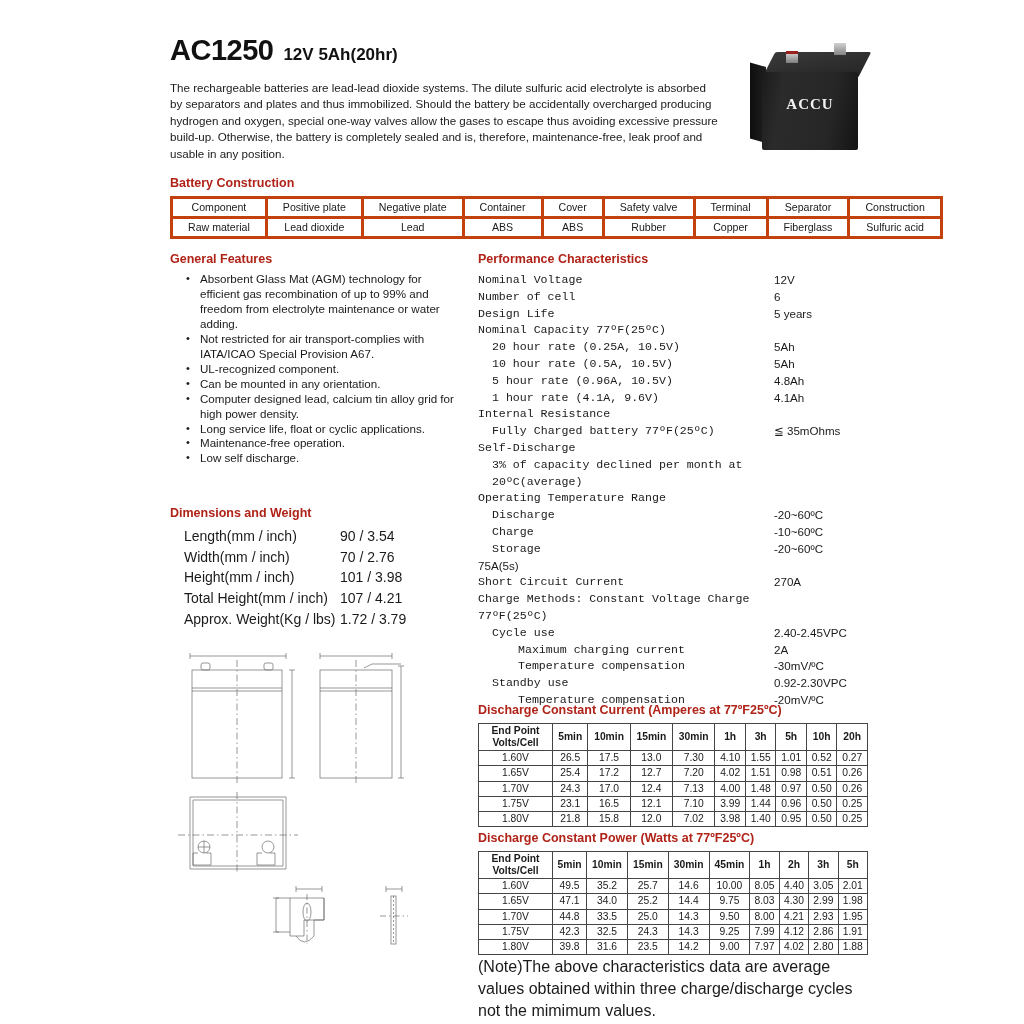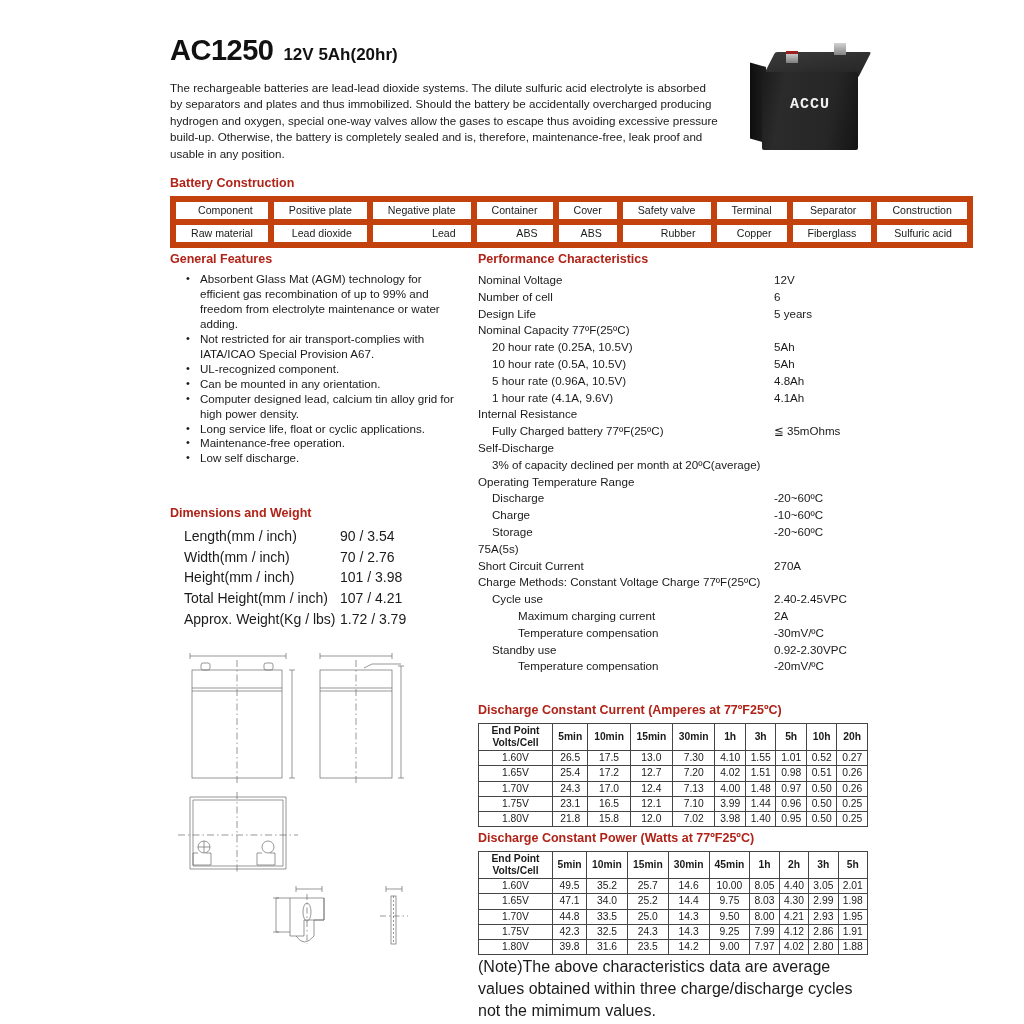--- a/index.html
+++ b/index.html
@@ -53,7 +53,7 @@
     position: absolute; left: 20px; top: 62px; width: 96px;
     text-align: center; color: #f2f2f2; font-size: 15px;
     font-weight: bold; letter-spacing: 1px;
-    font-family: Liberation Mono, monospace;
+    font-family: Liberation Serif, serif;
   }
 
   

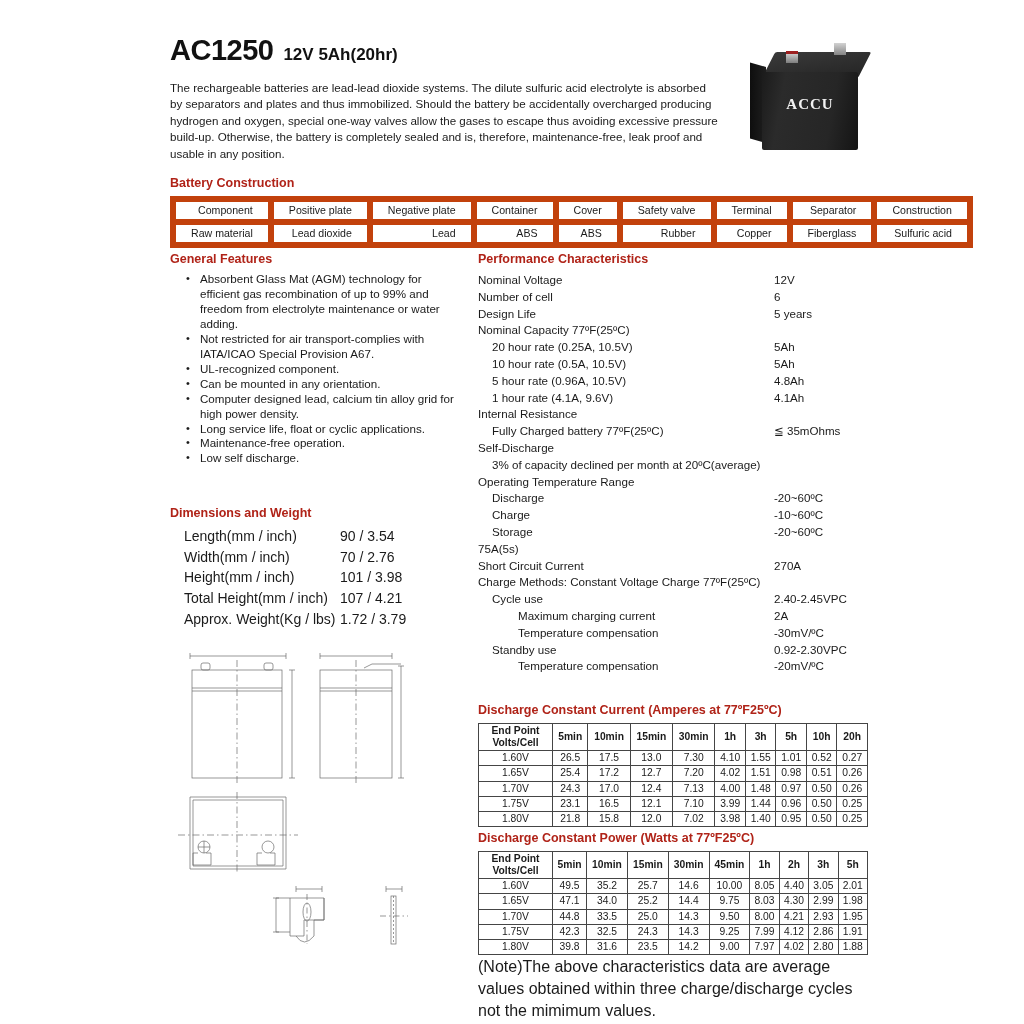--- a/index.html
+++ b/index.html
@@ -66,8 +66,8 @@
   .constr { position: absolute; left: 170px; top: 170px; width: 706px; }
   table.grid { border-collapse: collapse; width: 100%; }
   table.grid td {
-    border: 6px solid #c2410c;
-    font-size: 10.6px; text-align: right; padding: 2px 15px;
+    border: 3px solid #c2410c;
+    font-size: 10.6px; text-align: center; padding: 2px 15px;
     color: #1a1a1a; line-height: 1.25; white-space: nowrap;
   }
 

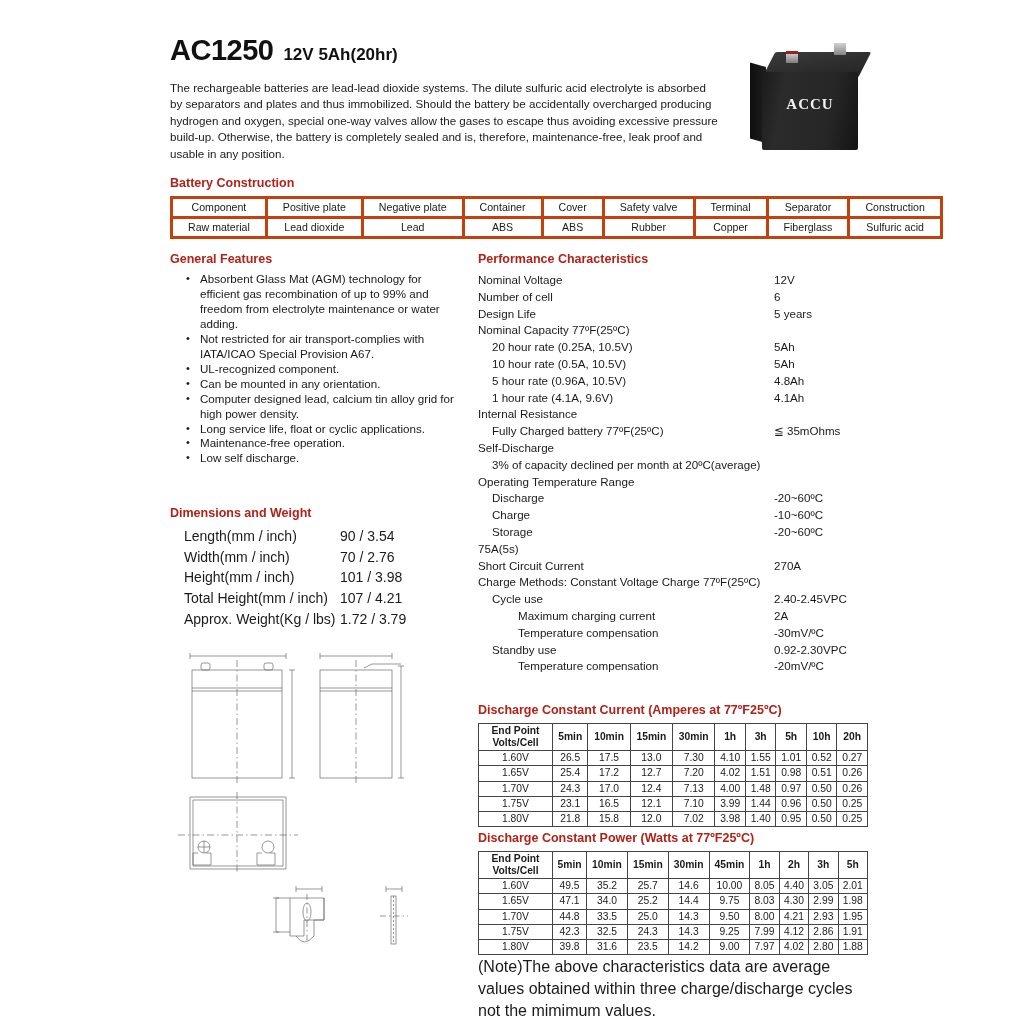--- a/index.html
+++ b/index.html
@@ -92,7 +92,7 @@
 
   
   .prow { display: flex; font-size: 11.6px; line-height: 1.45; }
-  .prow .pk { flex: 0 0 296px; }
+  .prow .pk { flex: 0 0 296px; font-family: Liberation Mono, monospace; }
   .prow .pv { flex: 1; }
   .ind1 .pk { padding-left: 14px; }
   .ind2 .pk { padding-left: 40px; }

